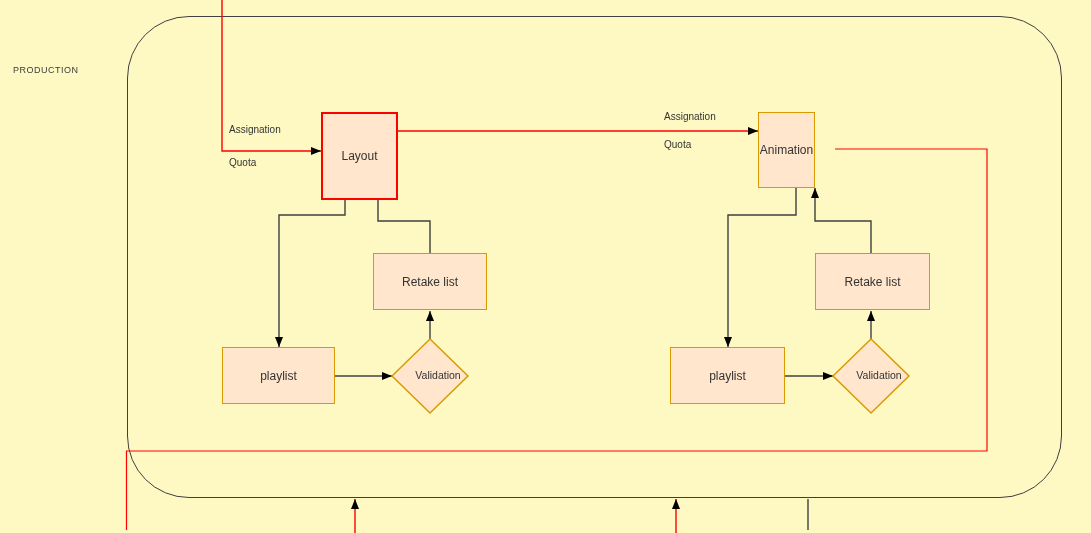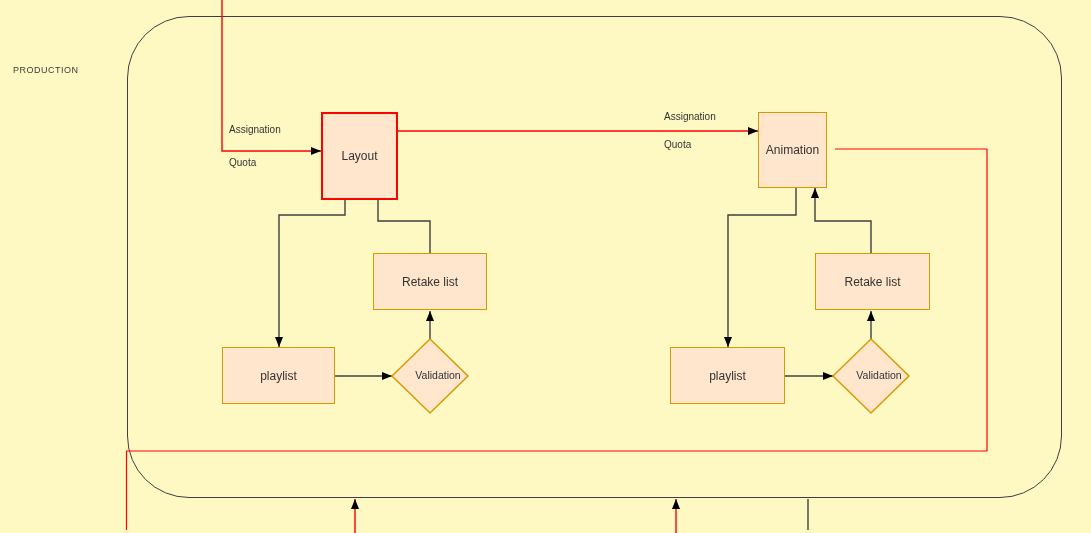--- a/index.html
+++ b/index.html
@@ -22,7 +22,7 @@
   }
   .node.highlight{border:2px solid #ff0000;}
   .node-layout{left:321px;top:112px;width:77px;height:88px;}
-  .node-animation{left:758px;top:112px;width:69px;height:76px;}
+  .node-animation{left:758px;top:112px;width:57px;height:76px;}
   .node-playlist-left{left:222px;top:347px;width:113px;height:57px;}
   .node-retake-left{left:373px;top:253px;width:114px;height:57px;}
   .node-playlist-right{left:670px;top:347px;width:115px;height:57px;}

